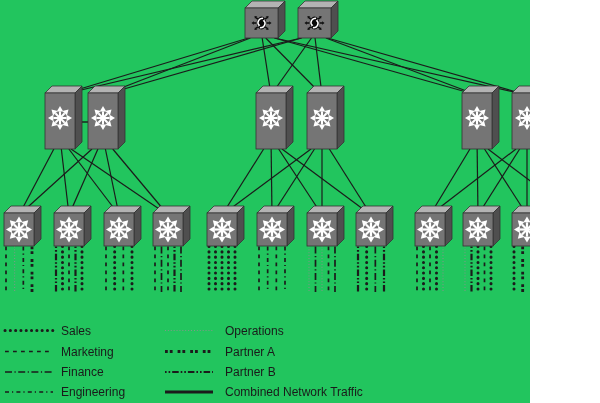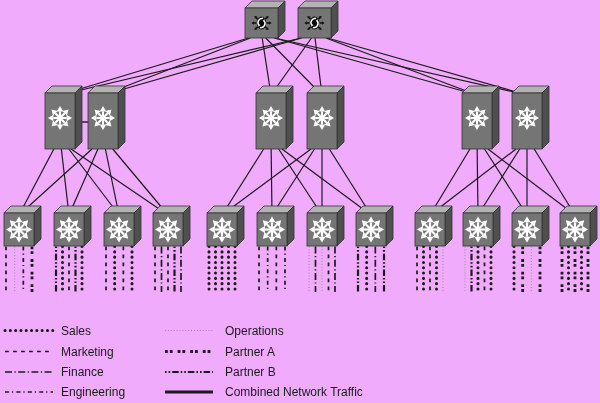--- a/index.html
+++ b/index.html
@@ -3,7 +3,7 @@
 <meta charset="utf-8">
 <style>
   html,body{margin:0;padding:0;background:#fff;}
-  .stage{position:relative;width:600px;height:403px;background:#f0abfc;overflow:hidden;
+  .stage{position:relative;width:530px;height:403px;background:#22c55e;overflow:hidden;
          font-family:"Liberation Sans",sans-serif;}
   svg text{font-family:"Liberation Sans",sans-serif;fill:#1a1a1a;}
 </style>

